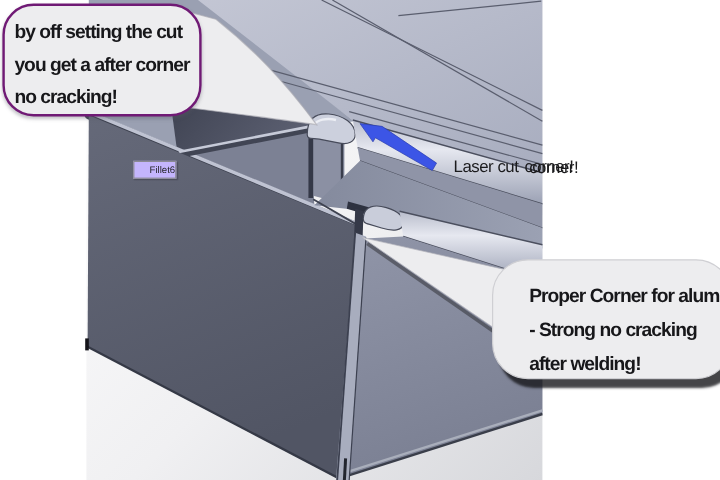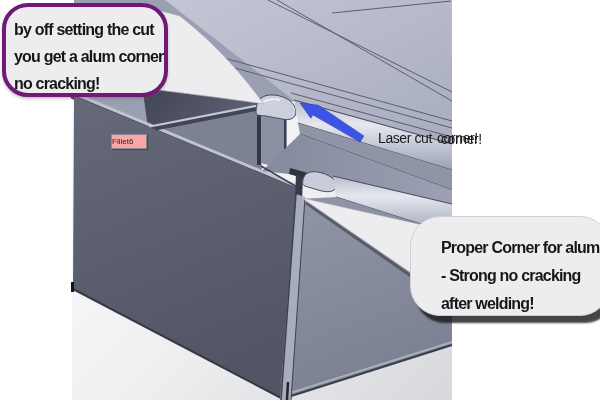--- a/index.html
+++ b/index.html
@@ -27,7 +27,7 @@
   #bubble-offset-cut{
     left:2px;top:3px;width:166px;height:94px;
     border-radius:26px;
-    border:4px solid #701a75;
+    border:2px solid #701a75;
     box-shadow:0 2px 3px rgba(90,90,100,0.35);
     padding:9px 0 0 8px;
     box-sizing:border-box;

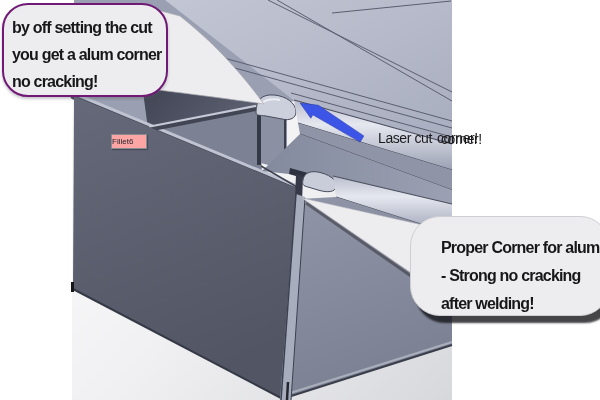--- a/index.html
+++ b/index.html
@@ -184,7 +184,7 @@
 
 <div class="bubble" id="bubble-offset-cut">
   <div class="line">by off setting the cut</div>
-  <div class="line">you get a alum corner</div>
+  <div class="line">you get a after corner</div>
   <div class="line">no cracking!</div>
 </div>
 

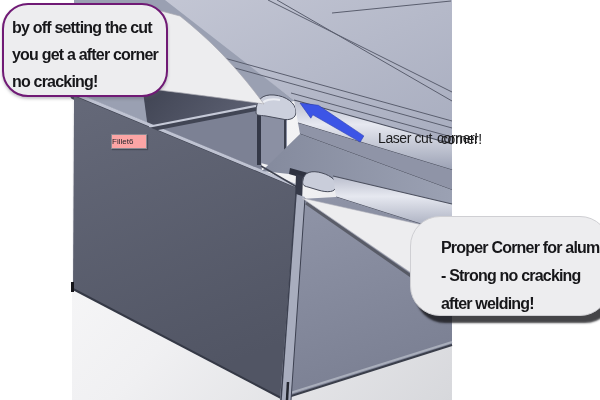--- a/index.html
+++ b/index.html
@@ -55,9 +55,9 @@
 
   #fillet-label{
     position:absolute;left:111px;top:134px;width:36px;height:15px;
-    background:#fca5a5;border:1px solid #8a8a92;
+    background:#c4b5fd;border:1px solid #8a8a92;
     box-shadow:1px 1px 1px rgba(0,0,0,0.25);
-    font-size:8px;line-height:14px;text-align:left;color:#26262c;
+    font-size:8px;line-height:14px;text-align:right;color:#26262c;
     box-sizing:border-box;z-index:4;
   }
 </style>

